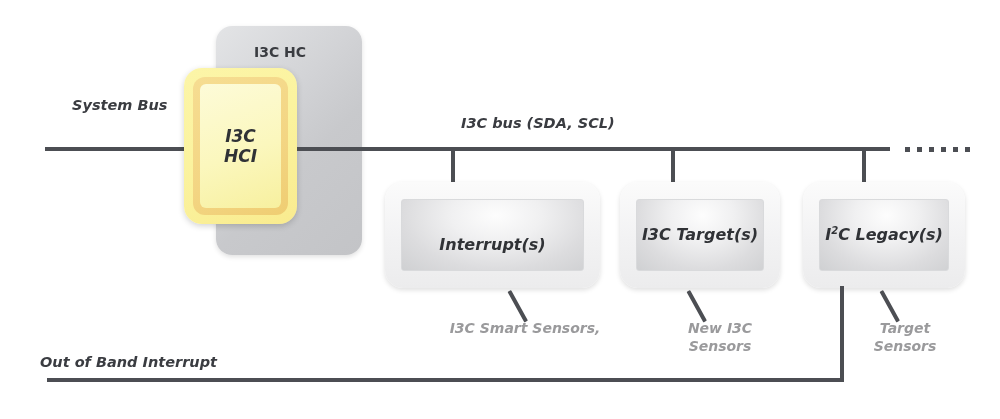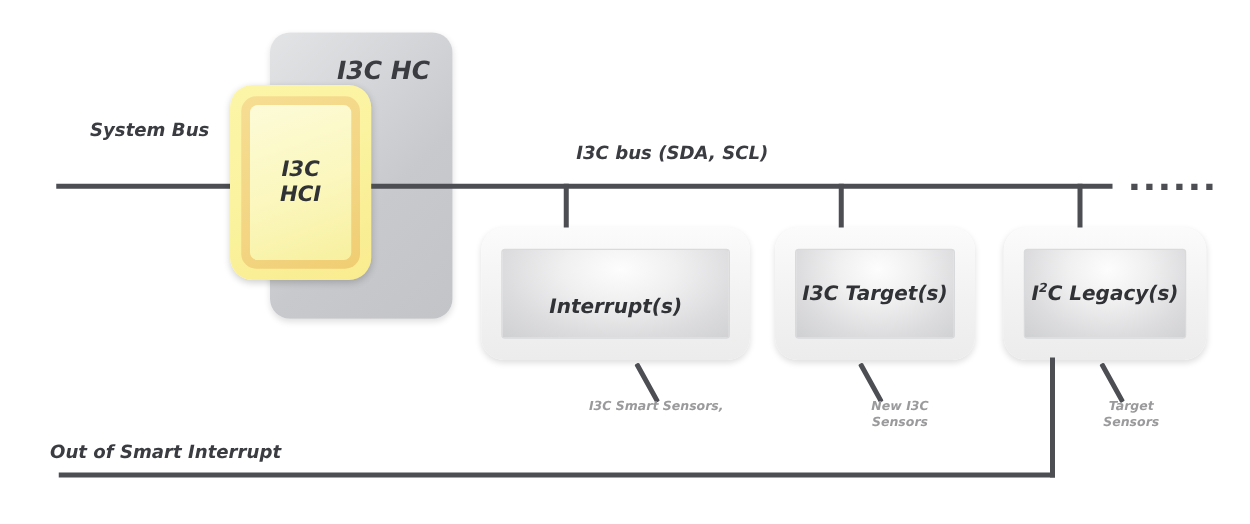--- a/index.html
+++ b/index.html
@@ -31,8 +31,8 @@
     box-shadow:0 2px 5px rgba(0,0,0,.12);
   }
   .hc-card .hc-title{
-    position:absolute;left:0;right:18px;top:18px;text-align:right;
-    font-style:italic;font-weight:bold;font-size:20px;color:#3a3c41;
+    position:absolute;left:0;right:18px;top:18px;text-align:center;
+    font-weight:bold;font-size:14px;color:#3a3c41;
   }
 
   

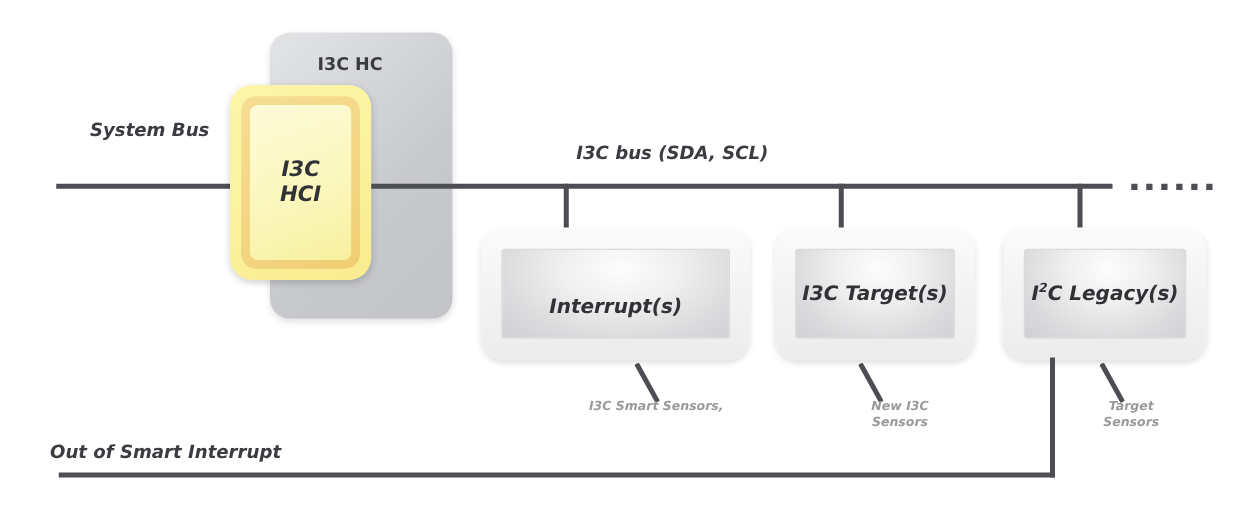--- a/index.html
+++ b/index.html
@@ -81,7 +81,7 @@
   
   .cap{
     position:absolute;text-align:center;font-style:italic;font-weight:bold;
-    font-size:10px;color:#9a9a9c;line-height:1.28;white-space:nowrap;
+    font-size:14px;color:#9a9a9c;line-height:1.28;white-space:nowrap;
   }
 
   

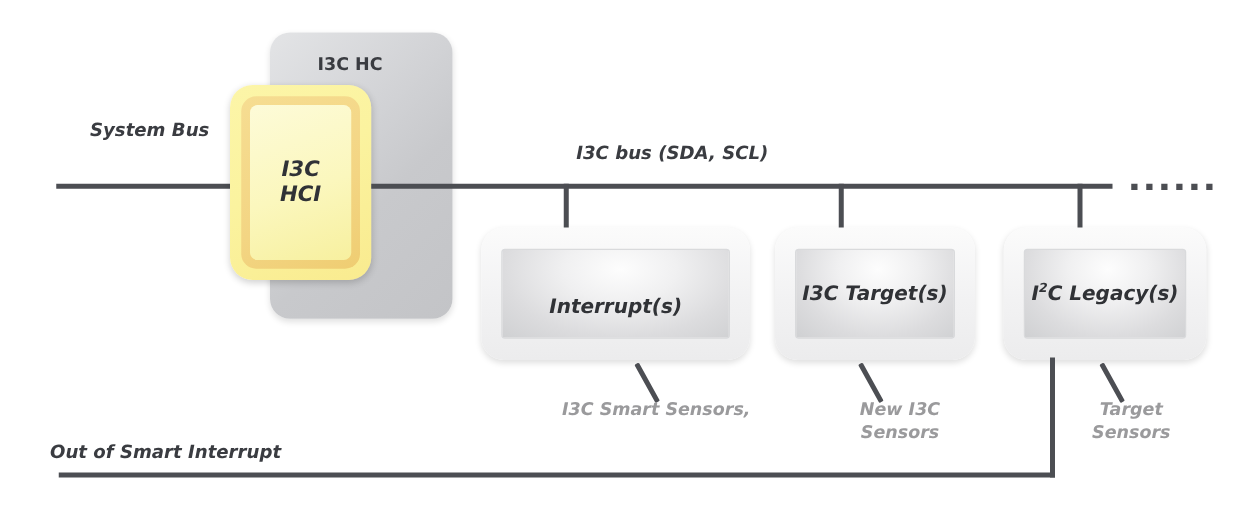--- a/index.html
+++ b/index.html
@@ -165,7 +165,7 @@
     <span>Sensors</span>
   </div>
 
-  <div class="lbl dark-lbl" style="left:40px;top:354px;">Out of Smart Interrupt</div>
+  <div class="lbl dark-lbl" style="left:40px;top:354px;">Out of Band Interrupt</div>
   <div class="wire wire-h" style="left:47px;top:378px;width:797px;"></div>
   <div class="wire wire-v" style="left:840px;top:286px;height:96px;"></div>
 

